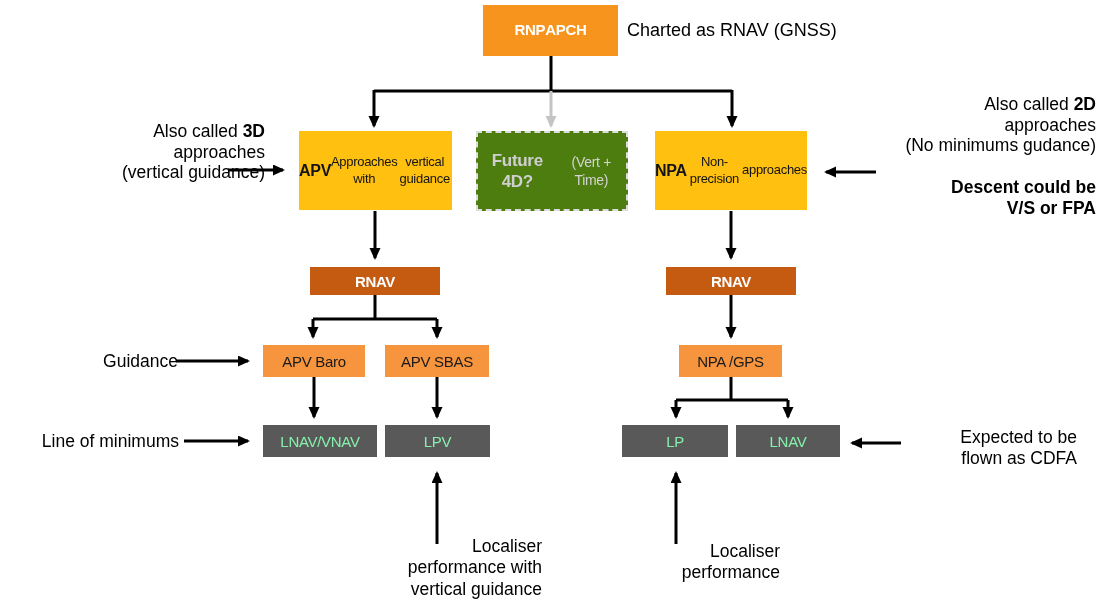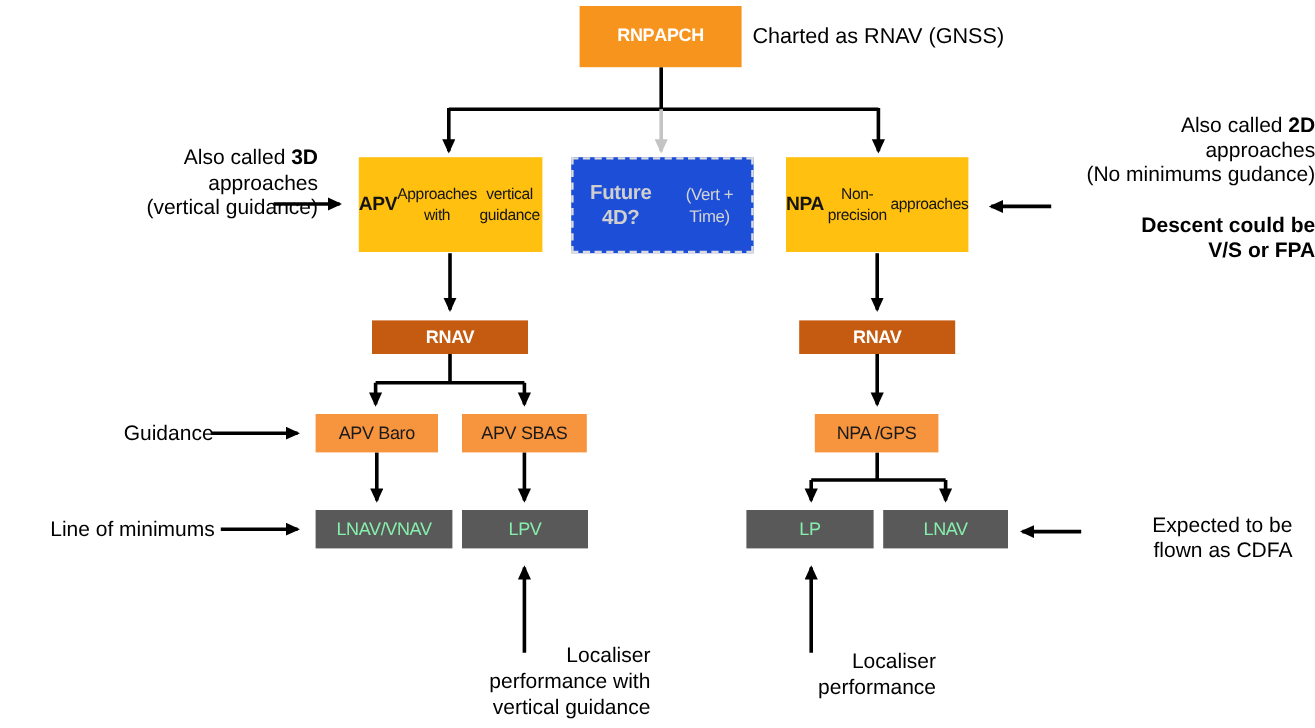--- a/index.html
+++ b/index.html
@@ -32,7 +32,7 @@
   .npa-box{left:655px;top:131px;width:152px;height:79px;}
   .future-box{
     left:476px;top:131px;width:152px;height:80px;
-    background:#1d4ed8;
+    background:#4d7c0f;
     border:2px dashed var(--future-gray,#DCDCDC);
     color:#CFCFCF;
   }

